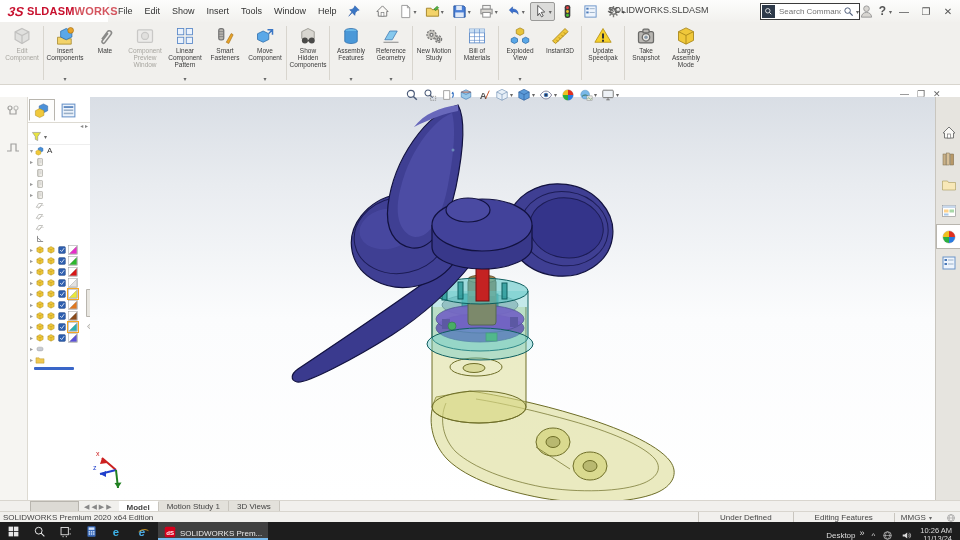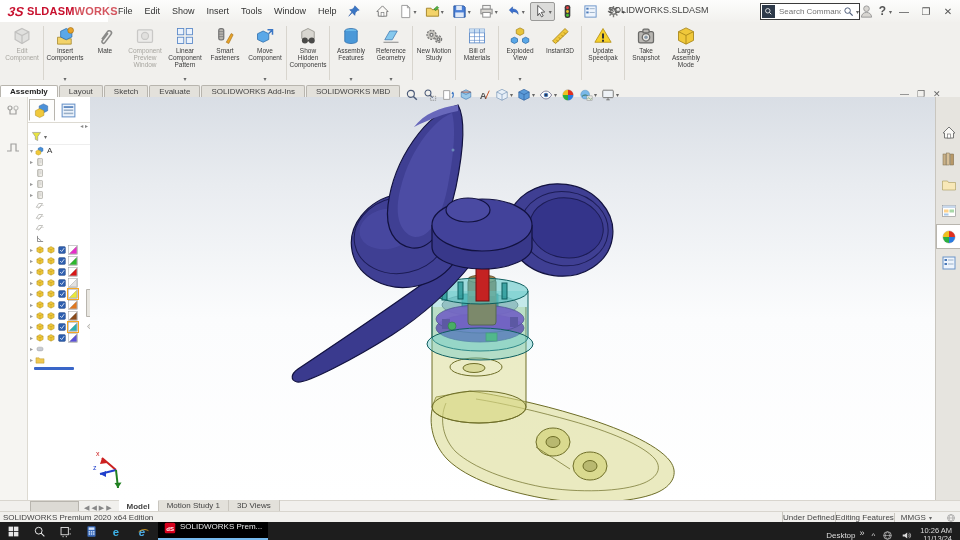--- a/index.html
+++ b/index.html
@@ -442,14 +442,6 @@
       </div>
     </div>
 
-  <div id="cmdtabs">
-      <span class="ctab active">Assembly</span>
-      <span class="ctab">Layout</span>
-      <span class="ctab">Sketch</span>
-      <span class="ctab">Evaluate</span>
-      <span class="ctab">SOLIDWORKS Add-Ins</span>
-      <span class="ctab">SOLIDWORKS MBD</span>
-    </div>
 
   <div id="workspace">
     <div id="leftstrip"><span class="icon"><svg viewBox="0 0 16 16" width="100%" height="100%">

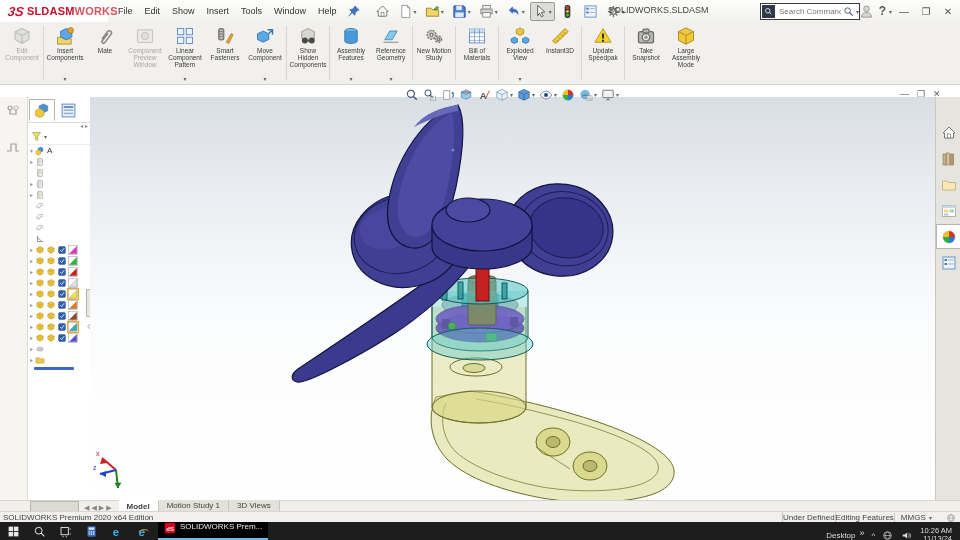--- a/index.html
+++ b/index.html
@@ -92,7 +92,7 @@
   #taskpane .pad{height:22px;}
 
   
-  #bottombar{position:absolute;left:0;top:500px;width:960px;height:11px;background:#f1f0ed;border-top:1px solid #d8d5ce;display:flex;align-items:flex-end;font-size:8px;}
+  #bottombar{position:absolute;left:0;top:500px;width:960px;height:11px;background:#f1f0ed;border-top:1px solid #d8d5ce;display:flex;align-items:center;font-size:8px;}
   #hscroll{width:47px;height:9px;background:#dcdad4;border:1px solid #b8b5ae;margin-left:30px;}
   .navarrs{color:#888;font-size:7px;letter-spacing:2px;padding:0 5px;}
   .btab{padding:0 8px;height:11px;line-height:11px;border-right:1px solid #c9c6bf;color:#444;background:#e3e1db;}

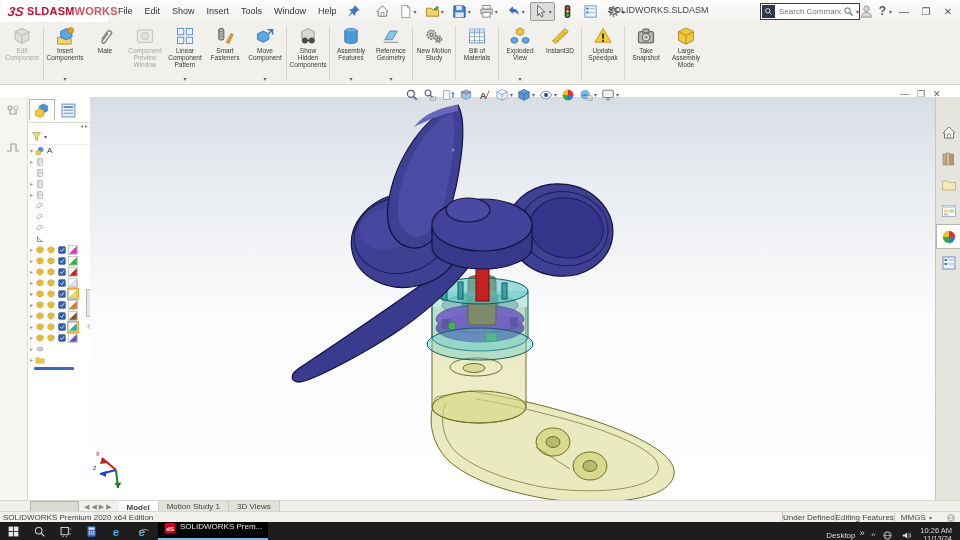--- a/index.html
+++ b/index.html
@@ -102,7 +102,7 @@
   #statusbar{position:absolute;left:0;top:511px;width:960px;height:11px;background:#f1f0ed;border-top:1px solid #d8d5ce;font-size:8px;color:#444;display:flex;align-items:center;}
   #status-left{margin-left:3px;}
   #status-right{position:absolute;right:4px;display:flex;align-items:center;height:11px;}
-  .scell{padding:0 0;border-left:1px solid #c9c6bf;height:11px;line-height:11px;}
+  .scell{padding:0 21px;border-left:1px solid #c9c6bf;height:11px;line-height:11px;}
   #units{padding:0 6px;border-left:1px solid #c9c6bf;}
   #status-right .icon{width:10px;height:10px;margin-left:8px;}
 

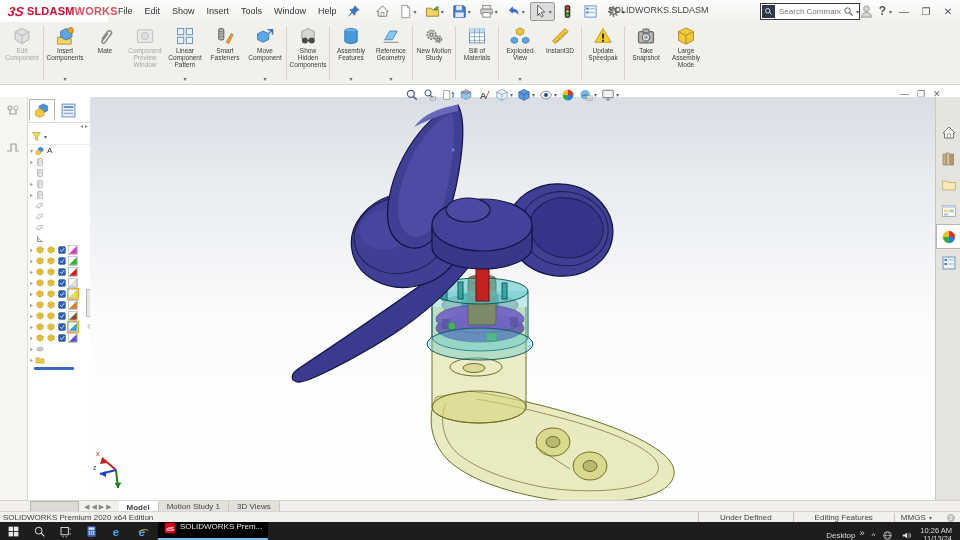--- a/index.html
+++ b/index.html
@@ -110,7 +110,7 @@
   #taskbar{position:absolute;left:0;top:522px;width:960px;height:18px;background:#1d1d1d;display:flex;align-items:center;}
   .tb-app{width:26px;height:18px;display:flex;align-items:center;justify-content:center;}
   .tb-app .icon{width:13px;height:13px;}
-  #tb-task{height:18px;display:flex;align-items:flex-start;background:#000000;border-bottom:2px solid #76b9ed;padding:0 6px;margin-left:2px;box-sizing:border-box;}
+  #tb-task{height:18px;display:flex;align-items:flex-end;background:#404040;border-bottom:2px solid #76b9ed;padding:0 6px;margin-left:2px;box-sizing:border-box;}
   #tb-task .icon{width:12px;height:12px;margin-right:4px;}
   #tb-task span{color:#e8e8e8;font-size:8px;white-space:nowrap;}
   #tray{position:absolute;right:2px;top:0;height:26px;display:flex;align-items:center;color:#ddd;font-size:8px;}

